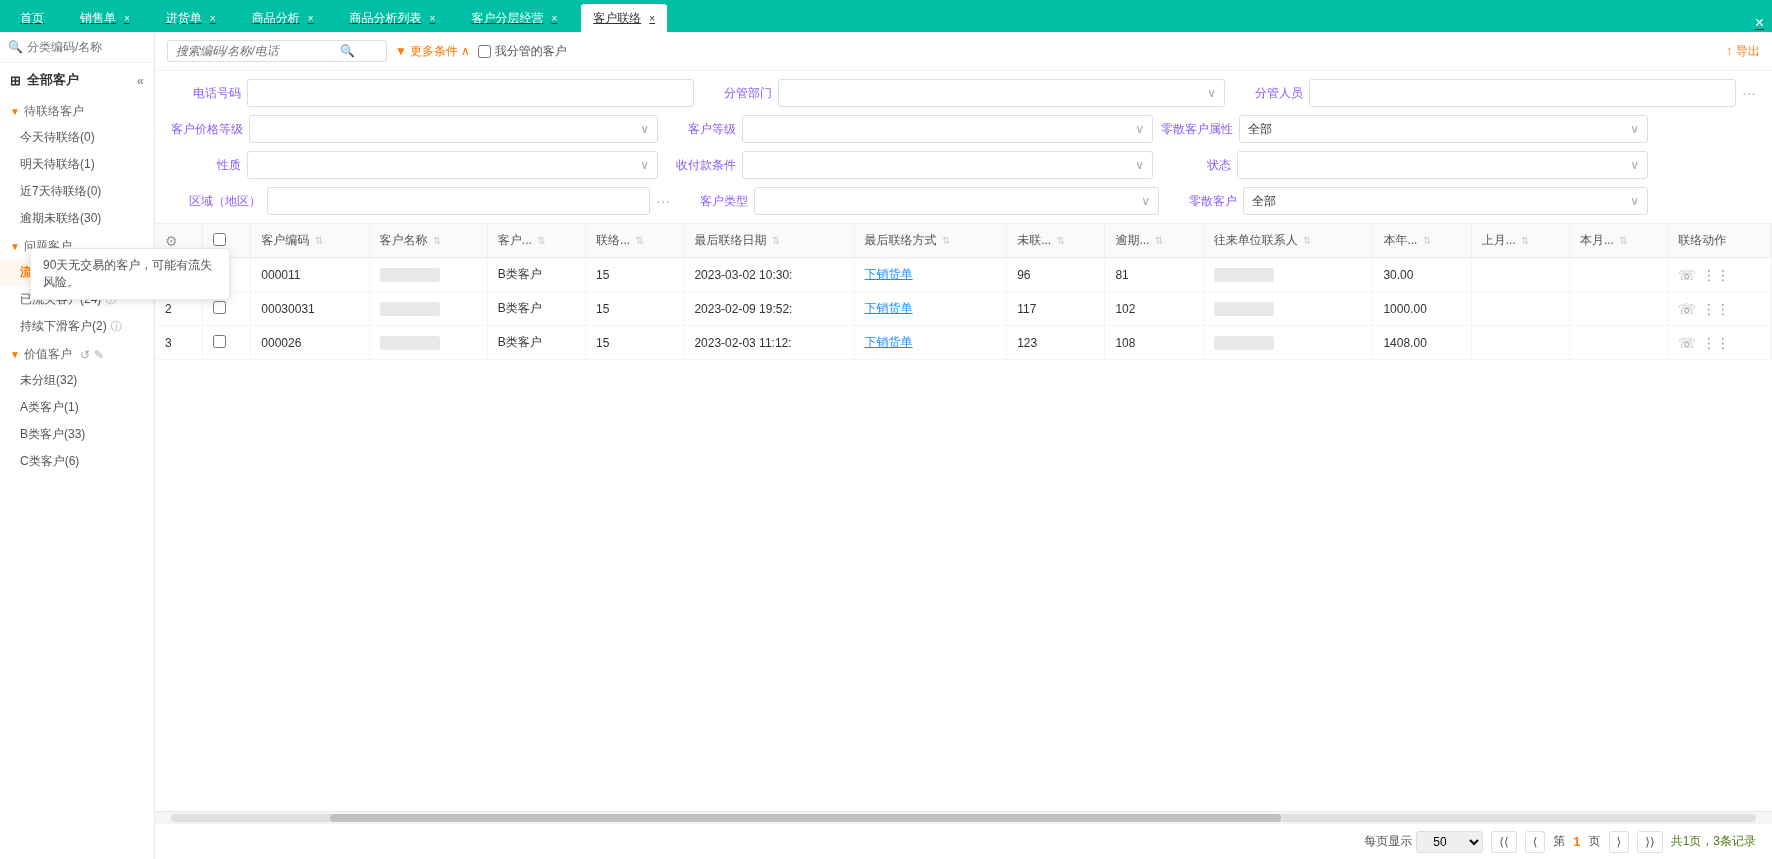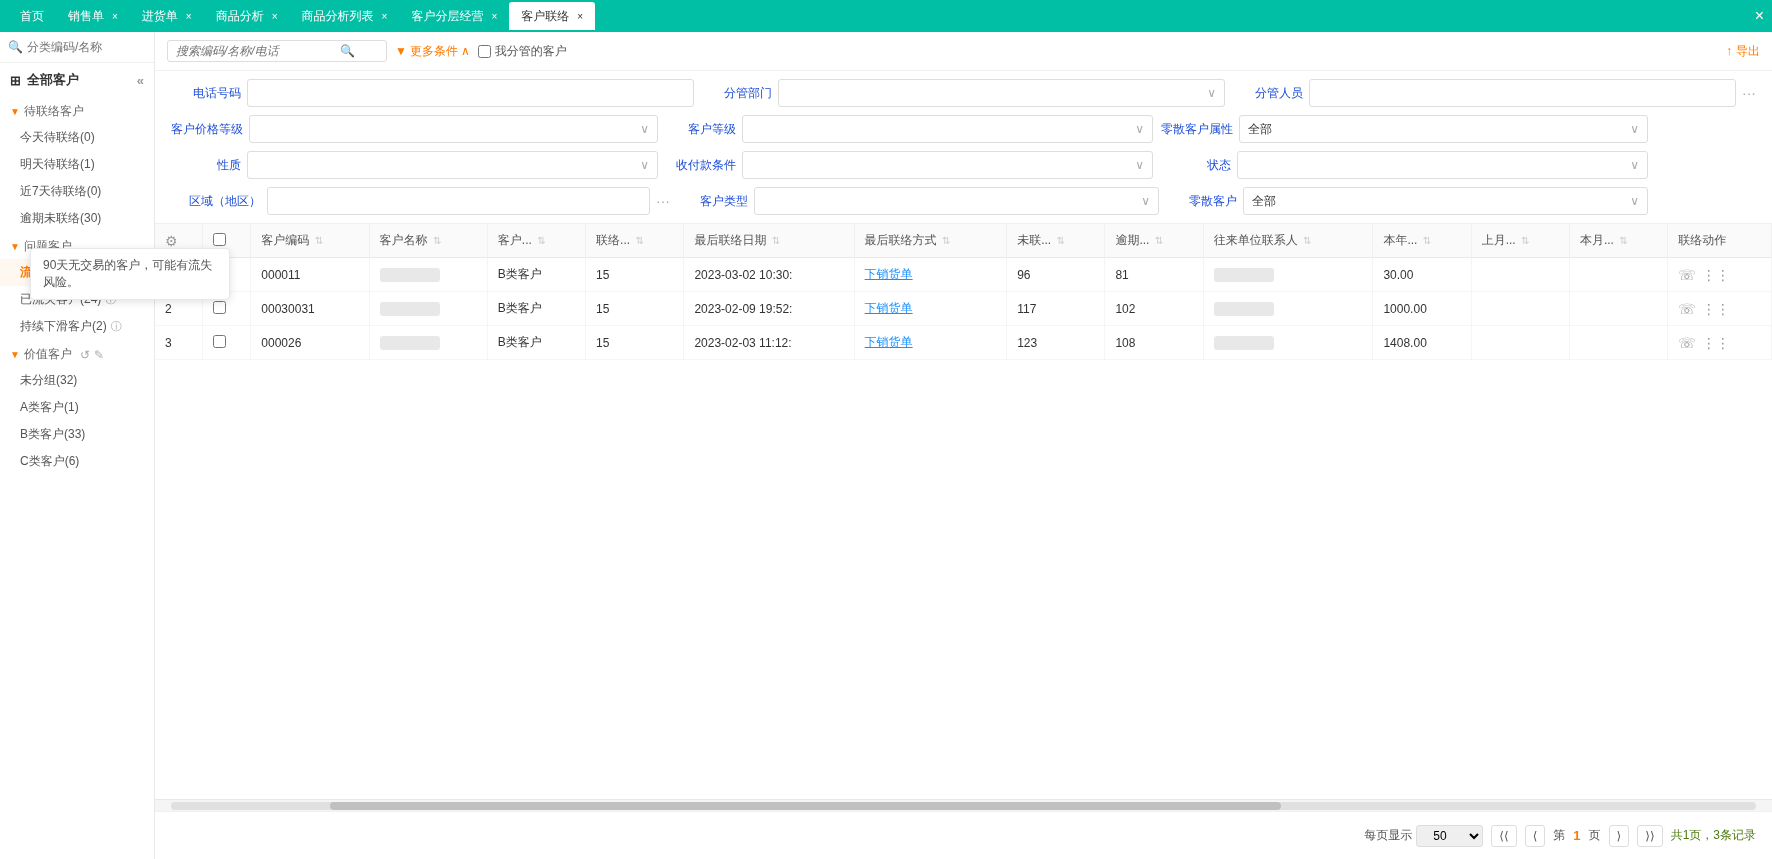--- a/index.html
+++ b/index.html
@@ -10,9 +10,10 @@
       background: #00bfa5;
       height: 32px;
       display: flex;
-      align-items: center;
+      align-items: flex-end;
       padding: 0 8px;
-      gap: 0;
+      gap: 12px;
+      text-decoration: underline;
     }
     .top-nav .tab {
       height: 28px;

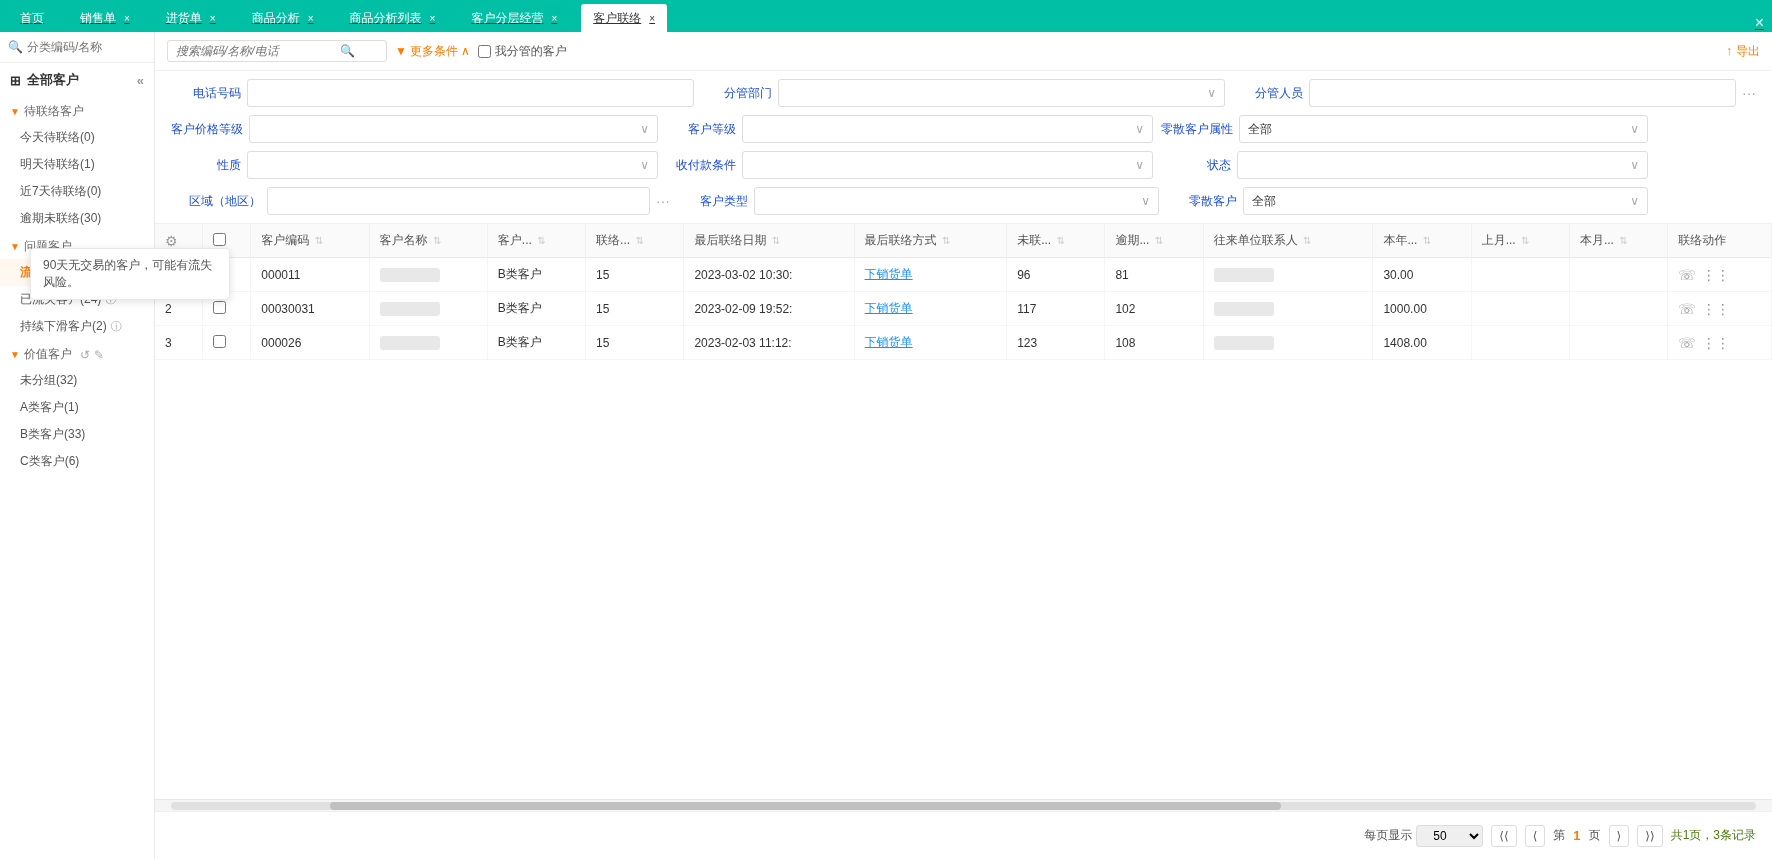--- a/index.html
+++ b/index.html
@@ -171,7 +171,7 @@
       flex: 1;
     }
     .filter-label {
-      color: #1d4ed8;
+      color: #8b5cf6;
       font-size: 12px;
       white-space: nowrap;
       min-width: 70px;

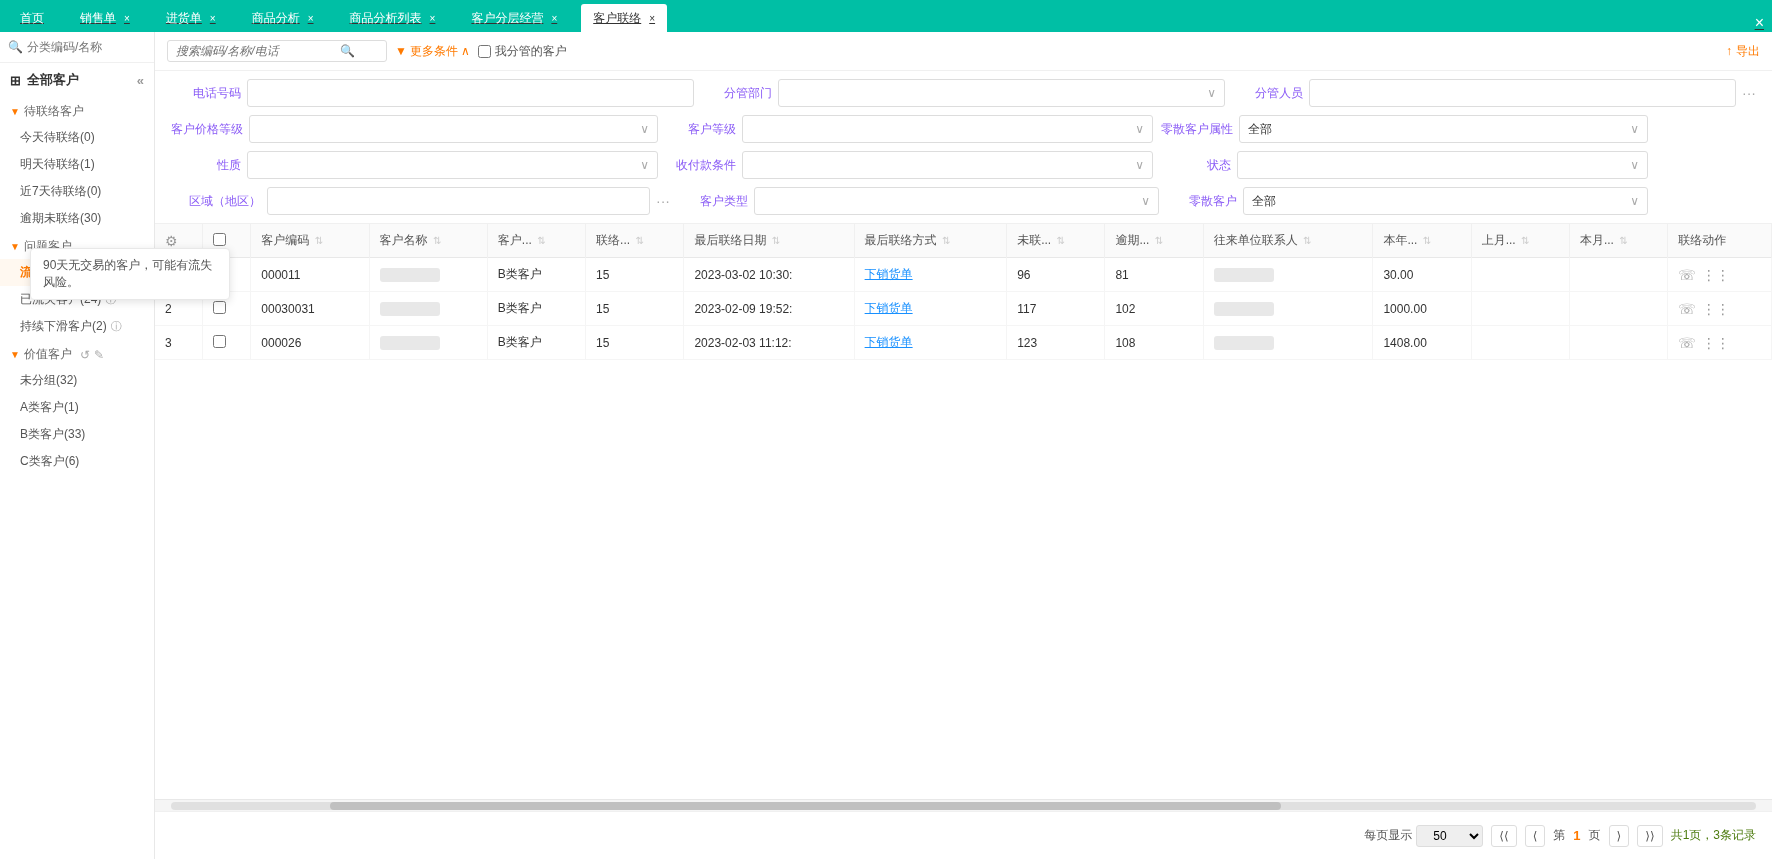--- a/index.html
+++ b/index.html
@@ -269,7 +269,7 @@
 
     
     .pagination-bar {
-      height: 48px;
+      height: 36px;
       border-top: 1px solid #f0f0f0;
       display: flex;
       align-items: center;

